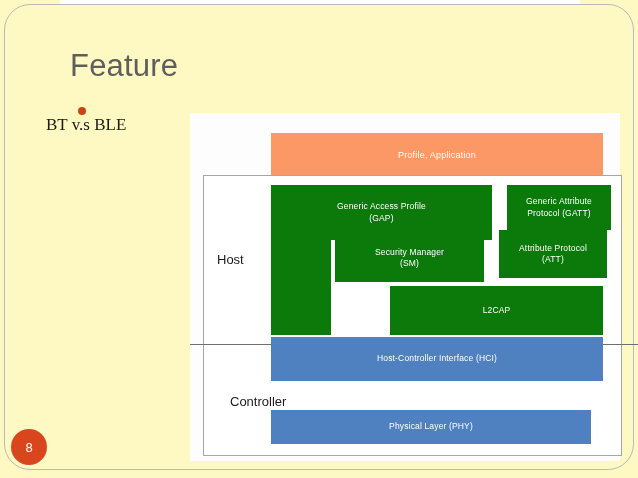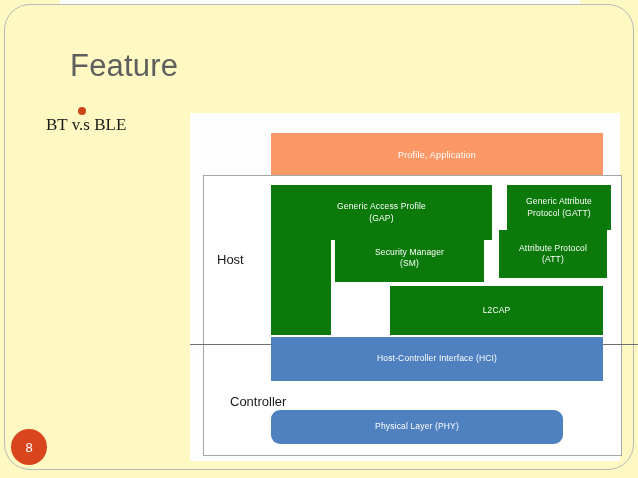--- a/index.html
+++ b/index.html
@@ -172,7 +172,7 @@
   
   #blk-ll     { left: 81px;  top: 260px; width: 332px; height: 34px; }
   
-  #blk-phy    { left: 81px;  top: 297px; width: 292px; height: 34px; border-radius: 9px; }
+  #blk-phy    { left: 81px;  top: 297px; width: 320px; height: 34px; }
 
   
   #hci-tick-left {

